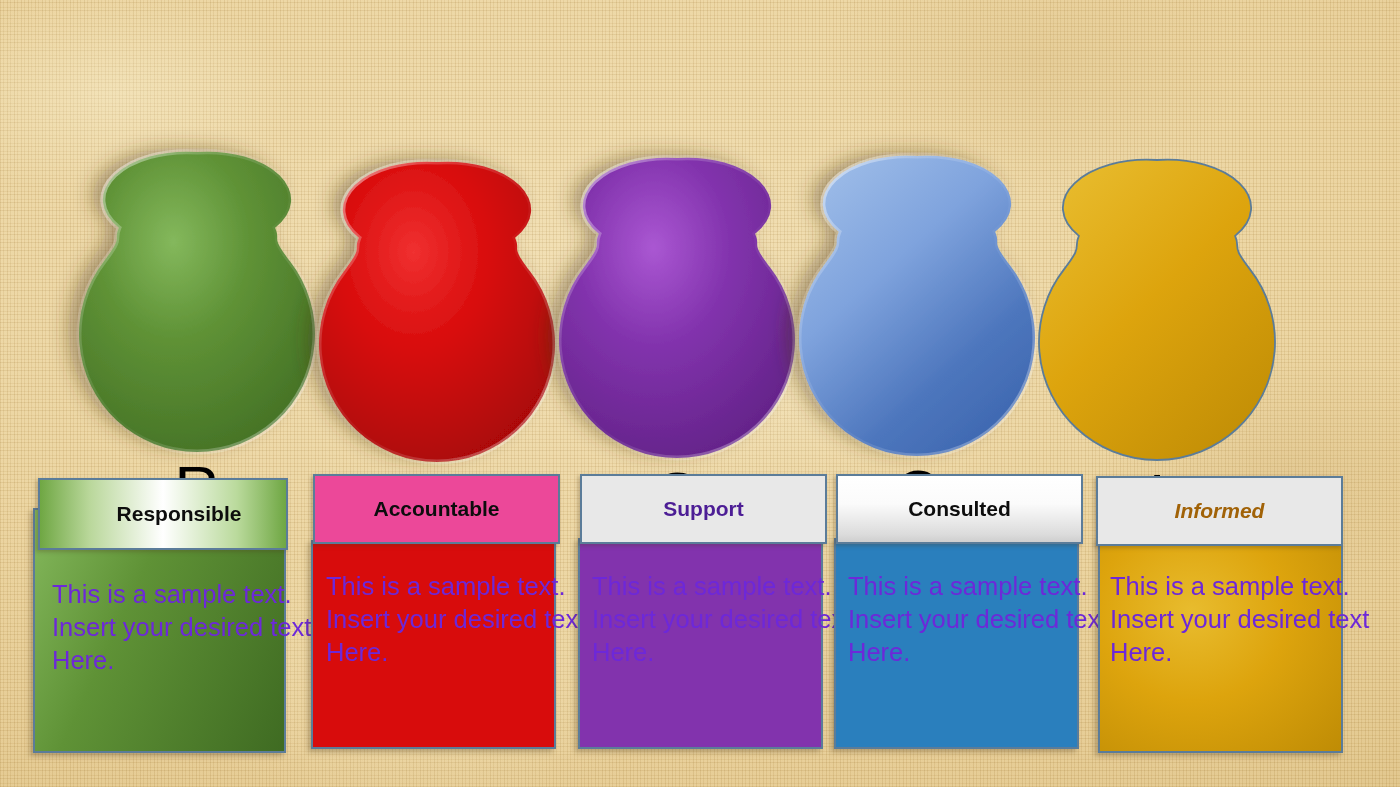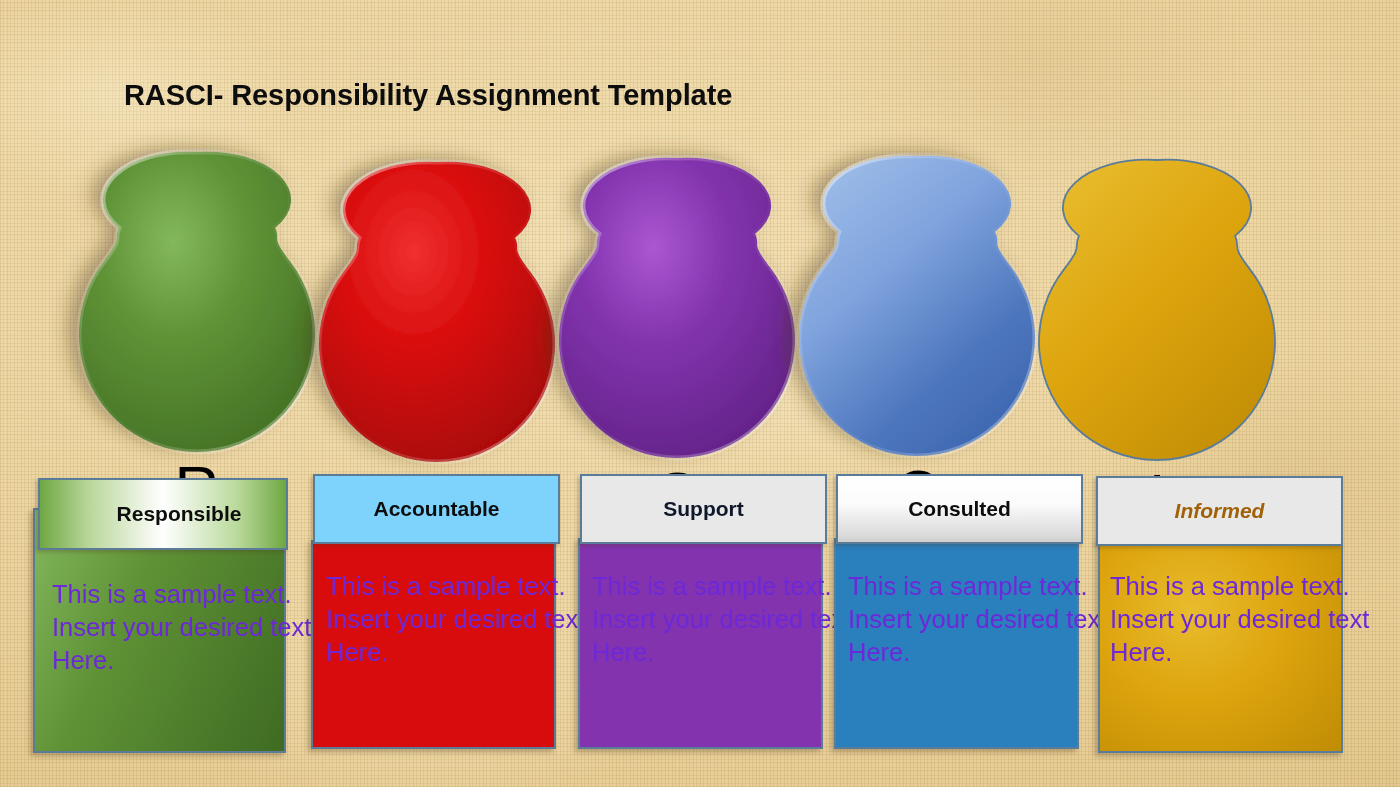--- a/index.html
+++ b/index.html
@@ -130,7 +130,6 @@
   <div class="bg-base"></div>
   <div class="bg-mottle"></div>
 
-  <div id="title">RASCI- Responsibility Assignment Template</div>
 
   <div id="shapes">
       <svg class="flask-svg" width="300" height="340" viewBox="0 0 300 340" style="left: 47px; top: 152px;">

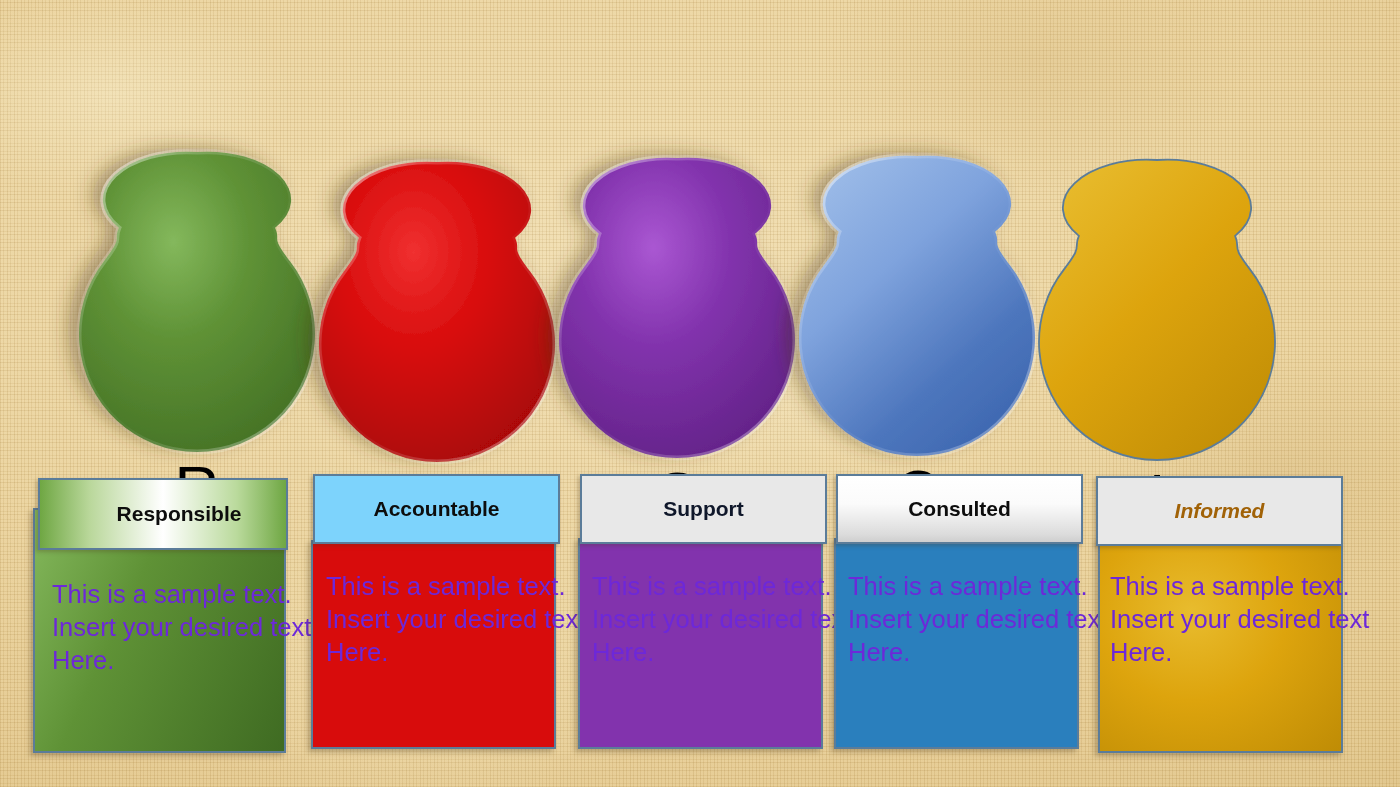--- a/index.html
+++ b/index.html
@@ -247,7 +247,7 @@
         <div>Here.</div>
       </div>
       <div class="card" style="left: 311px; top: 540px; width: 245px; height: 209px; background: rgb(216, 12, 12);"></div>
-      <div class="card-head" style="left: 313px; top: 474px; width: 247px; height: 70px; background: #7dd3fc;">
+      <div class="card-head" style="left: 313px; top: 474px; width: 247px; height: 70px; background: #ec4899;">
         <div class="card-head-label" style="color: rgb(13, 13, 13);">Accountable</div>
       </div>
       <div class="card-body-text" style="left: 326px; top: 570px;">

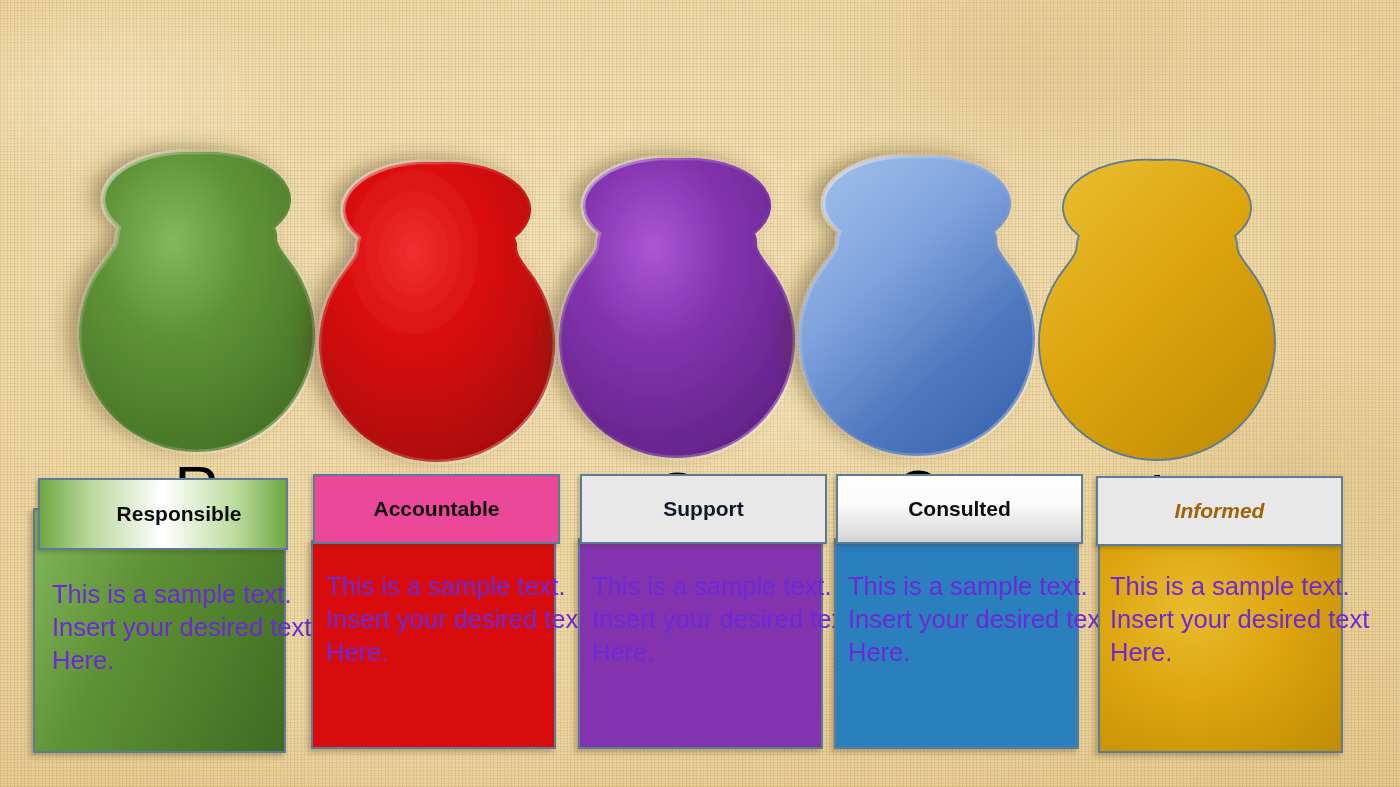--- a/index.html
+++ b/index.html
@@ -257,7 +257,7 @@
       </div>
       <div class="card" style="left: 578px; top: 538px; width: 245px; height: 211px; background: rgb(130, 51, 173);"></div>
       <div class="card-head" style="left: 580px; top: 474px; width: 247px; height: 70px; background: rgb(232, 232, 232);">
-        <div class="card-head-label" style="color: #0f172a;">Support</div>
+        <div class="card-head-label" style="color: #4c1d95;">Support</div>
       </div>
       <div class="card-body-text" style="left: 592px; top: 570px;">
         <div>This is a sample text.</div>

